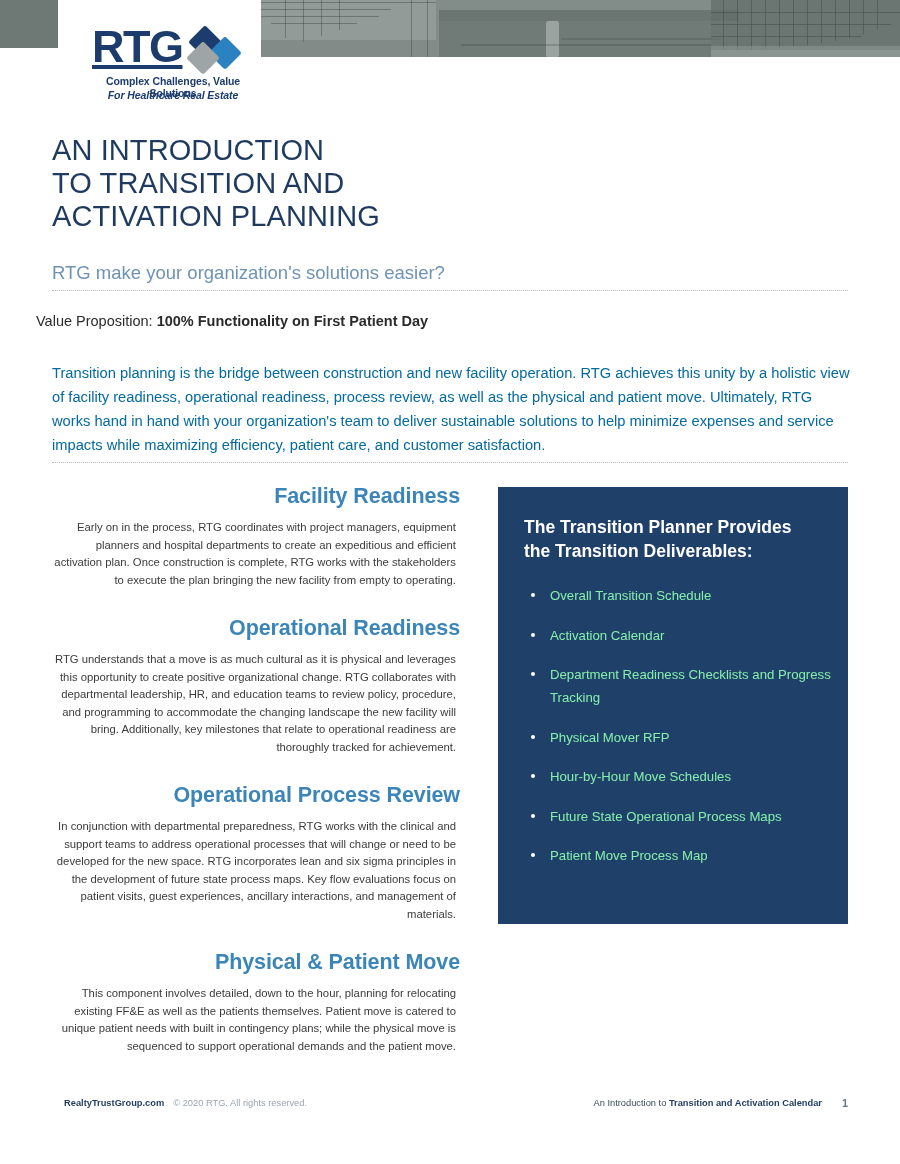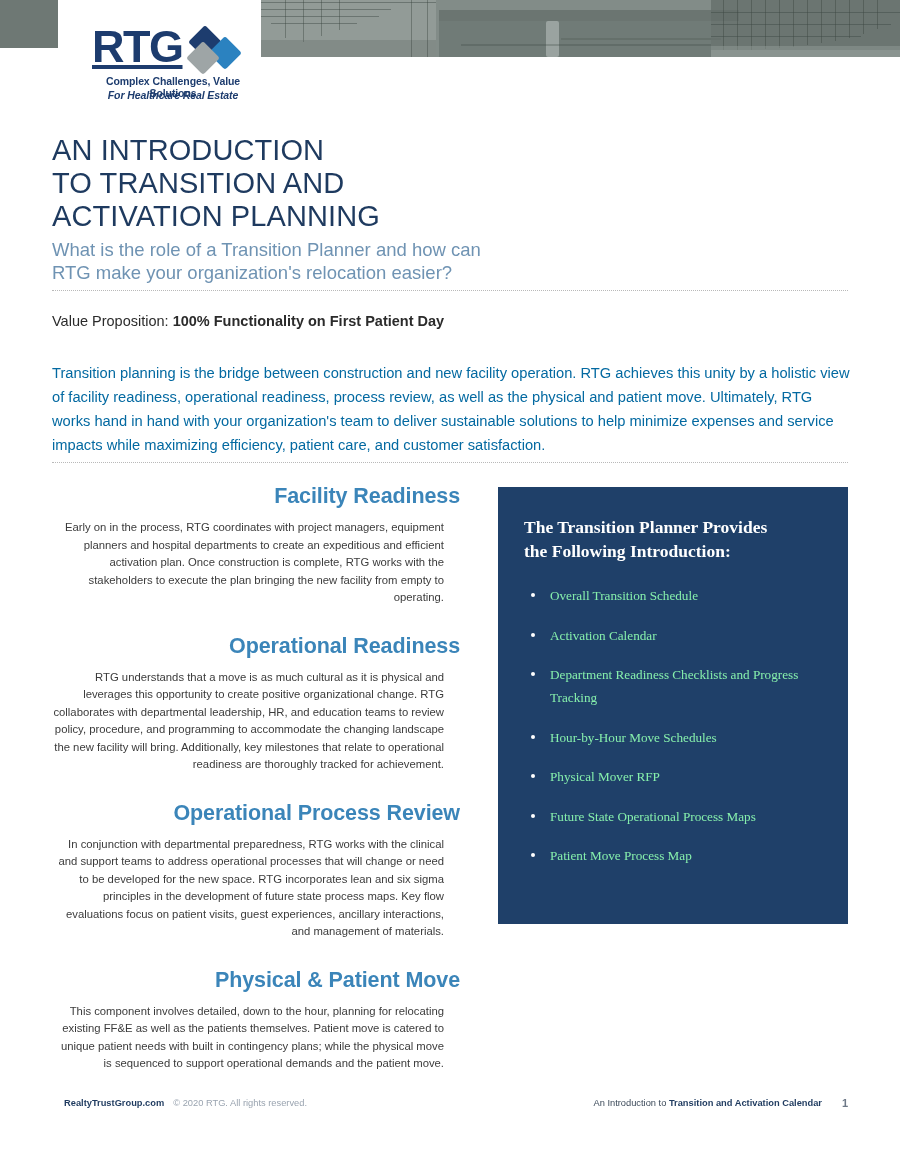--- a/index.html
+++ b/index.html
@@ -369,7 +369,7 @@
       <span>ACTIVATION PLANNING</span>
     </h1>
     <div class="doc-subtitle">
-      <span>What is the role of a Transition Planner and how can</span><br>
+      <br>
       <span>RTG make your organization's relocation easier?</span>
     </div>
   </div>

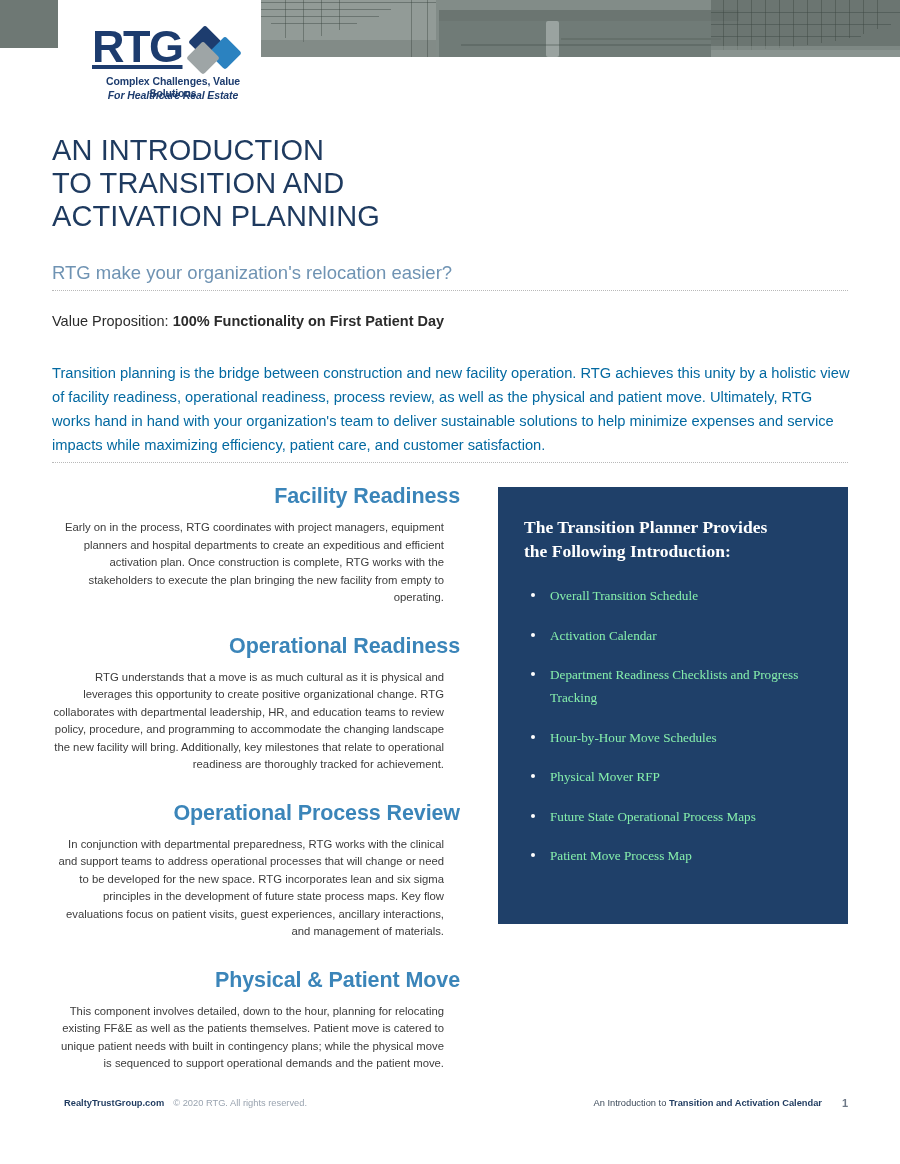--- a/index.html
+++ b/index.html
@@ -370,7 +370,7 @@
     </h1>
     <div class="doc-subtitle">
       <br>
-      <span>RTG make your organization's relocation easier?</span>
+      <span>RTG make your organization's solutions easier?</span>
     </div>
   </div>
 

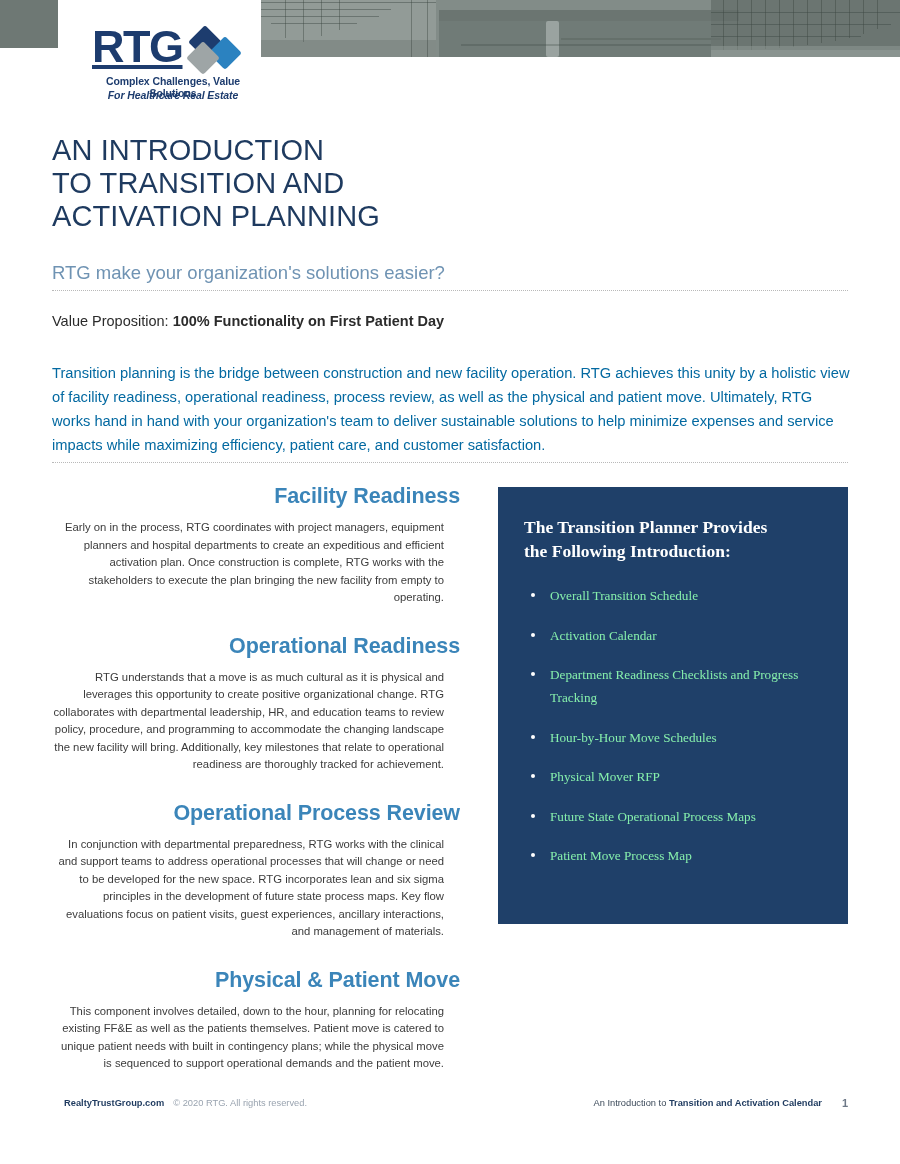--- a/index.html
+++ b/index.html
@@ -168,7 +168,7 @@
   
   .valueprop {
     position: absolute;
-    left: 52px;
+    left: 36px;
     top: 313px;
     width: 796px;
     font-size: 14.5px;

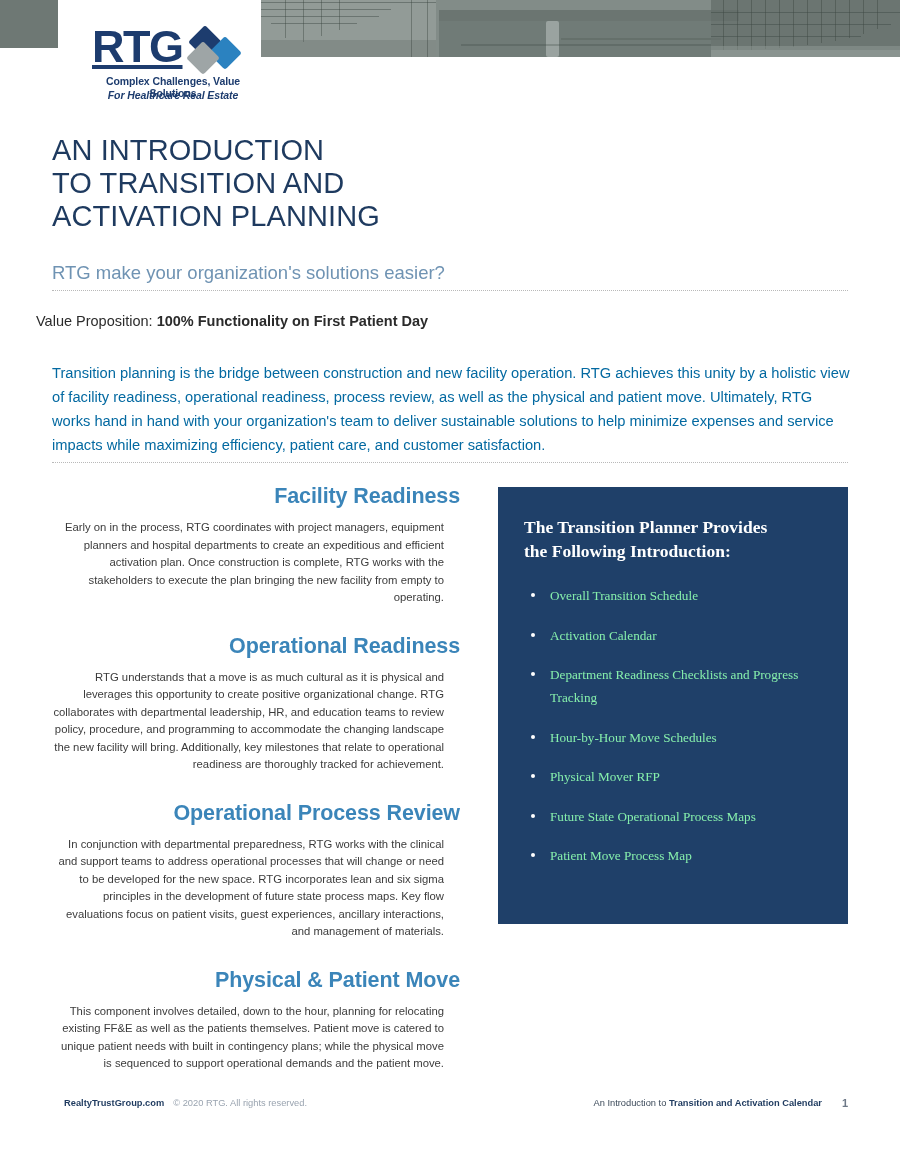--- a/index.html
+++ b/index.html
@@ -204,7 +204,7 @@
     font-size: 11.3px;
     line-height: 17.5px;
     color: #3b3b3b;
-    margin: 0 16px 27px 0;
+    margin: 0 4px 27px 0;
   }
   .sec-body.last { margin-bottom: 0; }
 

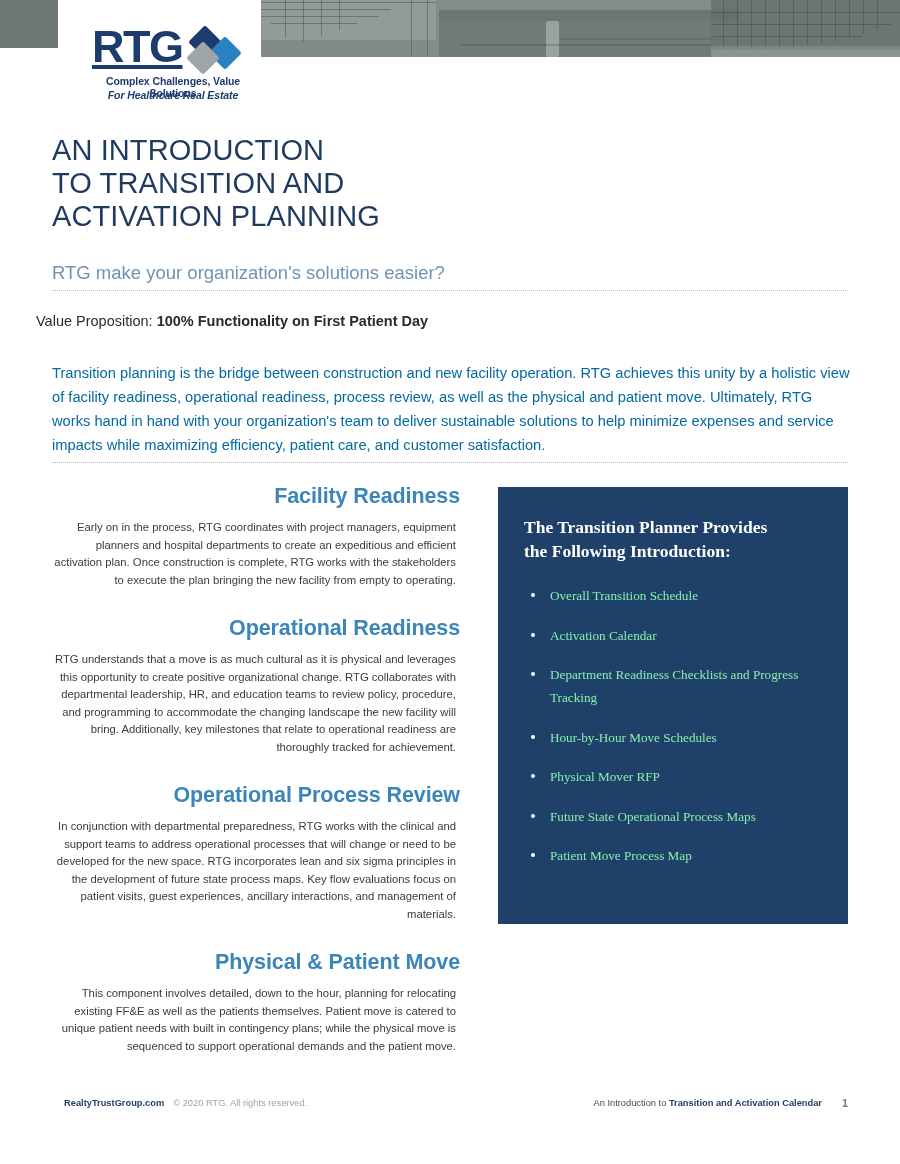--- a/index.html
+++ b/index.html
@@ -216,7 +216,6 @@
     width: 350px;
     height: 437px;
     background: #1f4069;
-    font-family: Liberation Serif, serif;
   }
   .panel-title {
     position: absolute;

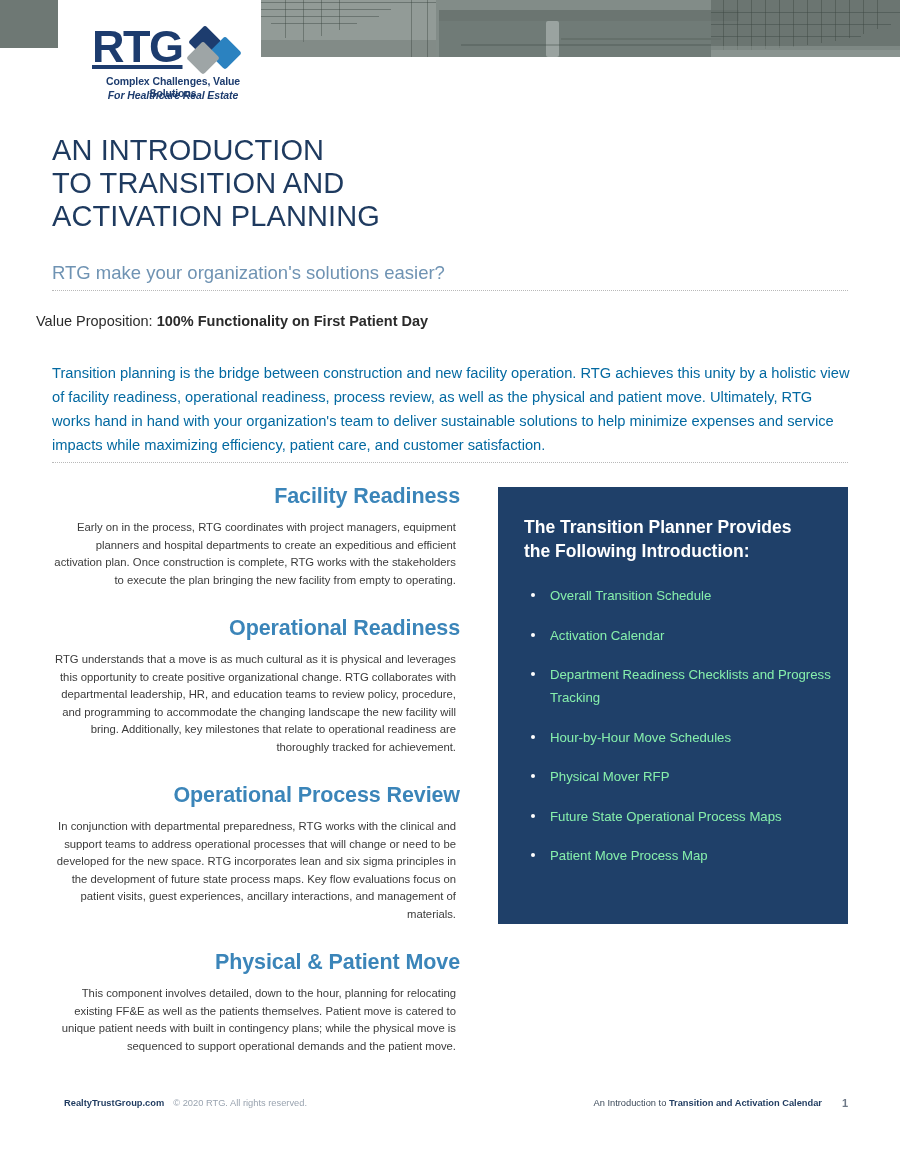--- a/index.html
+++ b/index.html
@@ -402,7 +402,7 @@
   <div class="panel">
     <div class="panel-title">
       <span>The Transition Planner Provides</span><br>
-      <span>the Following Introduction:</span>
+      <span>the Transition Deliverables:</span>
     </div>
     <ul class="panel-list">
       <li><span class="bullet"></span><span>Overall Transition Schedule</span></li>

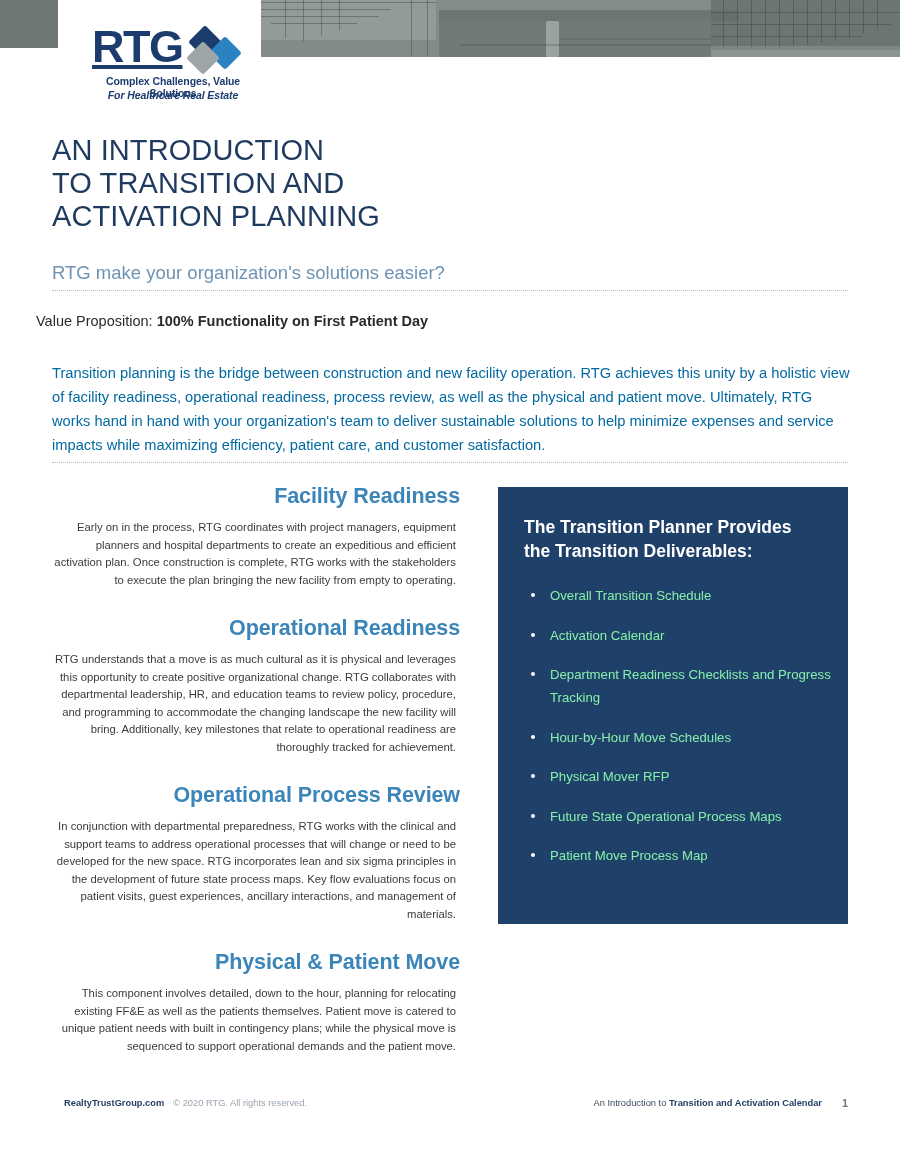--- a/index.html
+++ b/index.html
@@ -408,8 +408,8 @@
       <li><span class="bullet"></span><span>Overall Transition Schedule</span></li>
       <li><span class="bullet"></span><span>Activation Calendar</span></li>
       <li><span class="bullet"></span><span>Department Readiness Checklists and Progress Tracking</span></li>
+      <li><span class="bullet"></span><span>Physical Mover RFP</span></li>
       <li><span class="bullet"></span><span>Hour-by-Hour Move Schedules</span></li>
-      <li><span class="bullet"></span><span>Physical Mover RFP</span></li>
       <li><span class="bullet"></span><span>Future State Operational Process Maps</span></li>
       <li><span class="bullet"></span><span>Patient Move Process Map</span></li>
     </ul>

